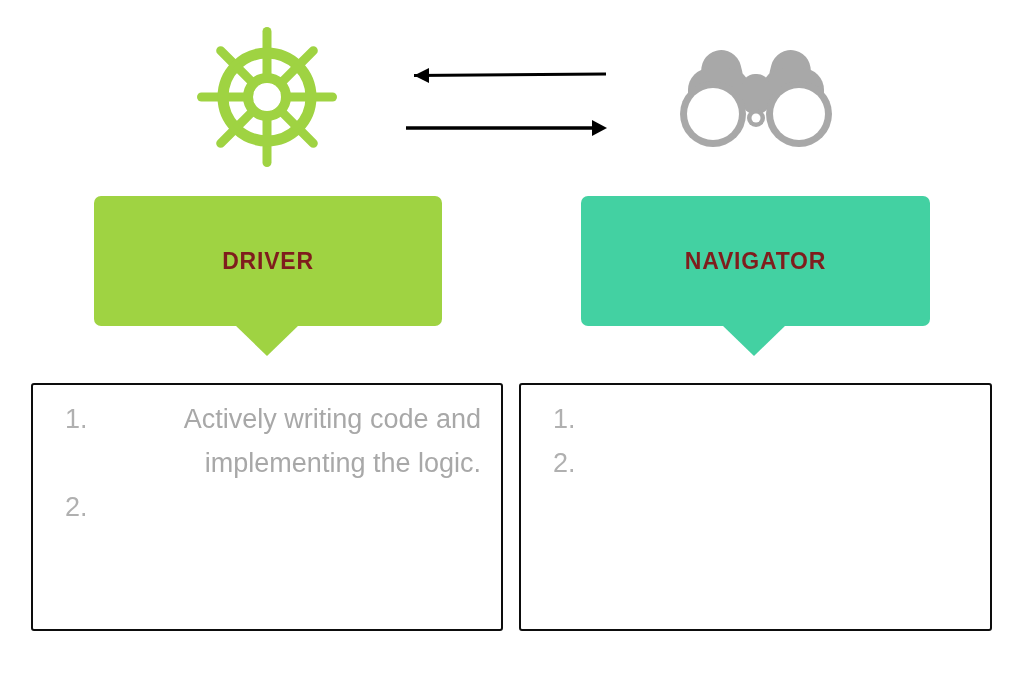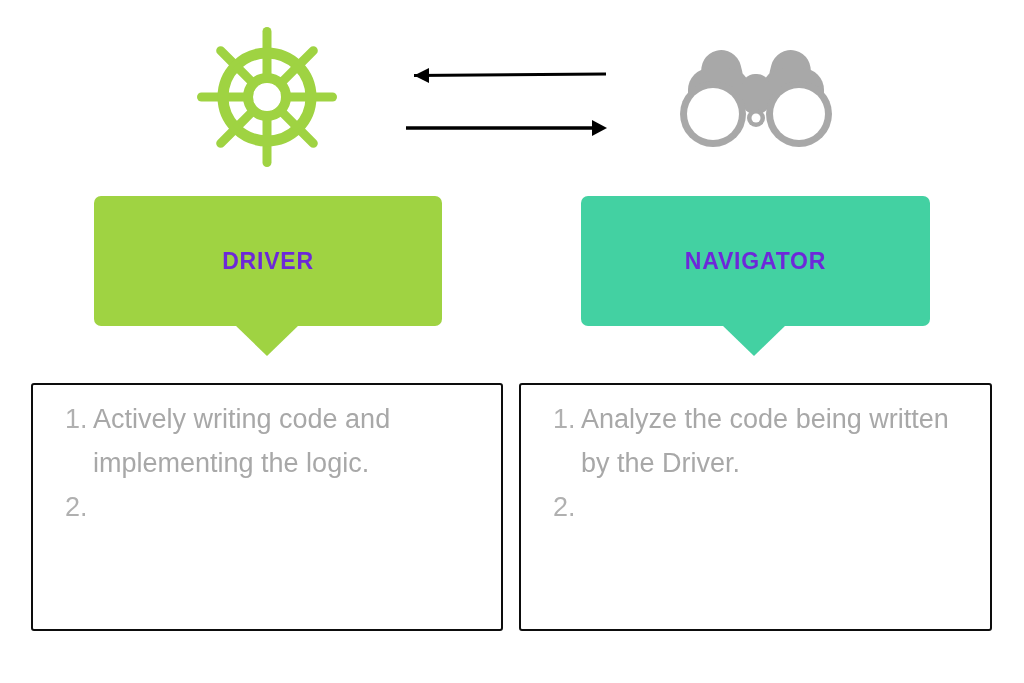--- a/index.html
+++ b/index.html
@@ -64,7 +64,7 @@
     font-size: 23px;
     font-weight: bold;
     letter-spacing: 0.8px;
-    color: #6d28d9;
+    color: #7f1d1d;
   }
   .banner-tail {
     position: absolute;

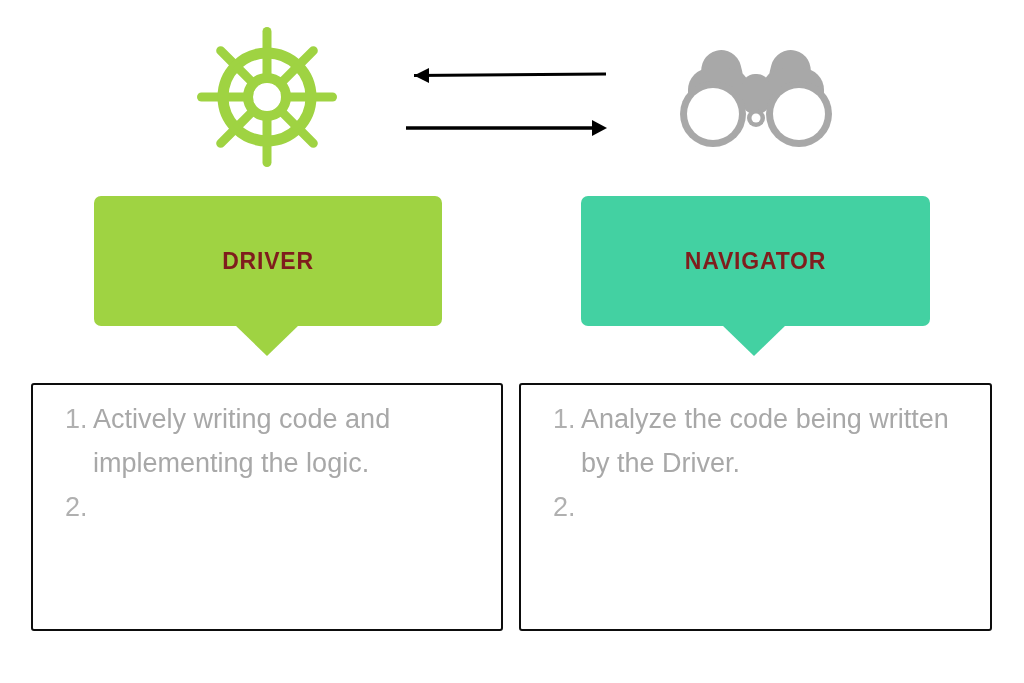--- a/index.html
+++ b/index.html
@@ -135,7 +135,7 @@
   }
   .detail-text {
     flex: 1 1 auto;
-    text-align: left;
+    text-align: right;
     padding-right: 6px;
   }
 </style>

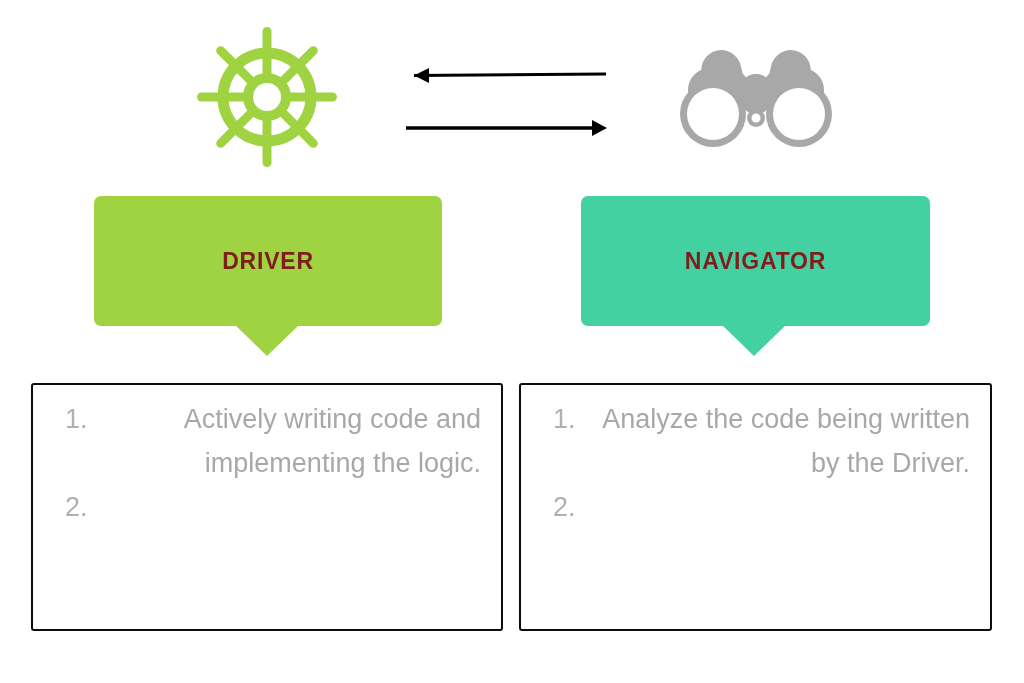--- a/index.html
+++ b/index.html
@@ -242,7 +242,6 @@
     <ul class="detail-list">
       <li class="detail-item">
         <span class="detail-num">1.</span>
-        <span class="detail-text">Analyze the code being written by the Driver.</span>
       </li>
       <li class="detail-item">
         <span class="detail-num">2.</span>

